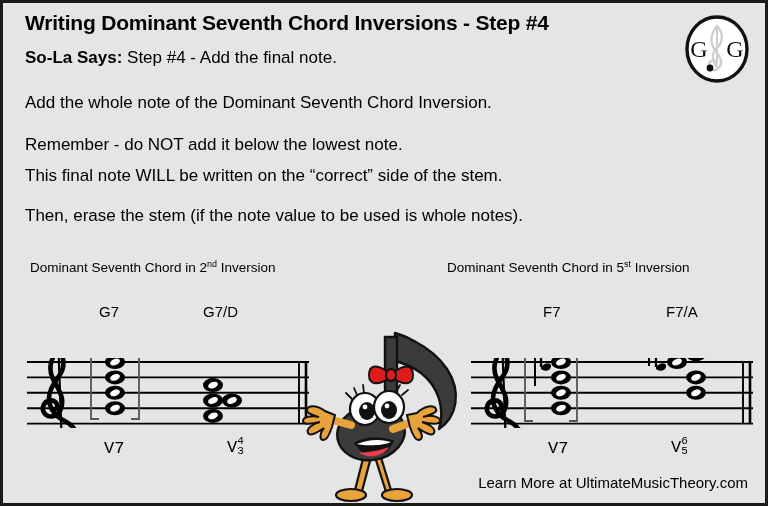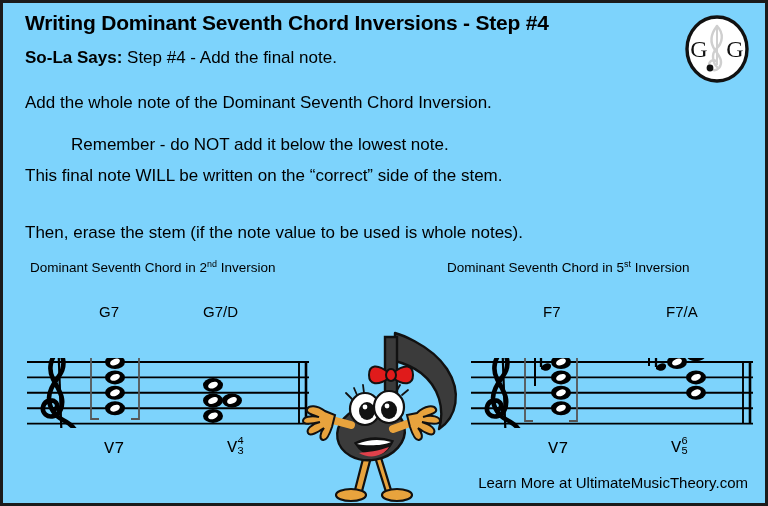--- a/index.html
+++ b/index.html
@@ -6,7 +6,7 @@
   body{width:768px;height:506px;overflow:hidden;font-family:"Liberation Sans",sans-serif;color:#000;}
 
   .page{position:relative;width:768px;height:506px;box-sizing:border-box;
-        border:3px solid #1b1b1b;background:#7dd3fc;}
+        border:3px solid #1b1b1b;background:#e5e5e5;}
 
   
   .title{position:absolute;left:22px;top:8px;font-size:21px;font-weight:bold;

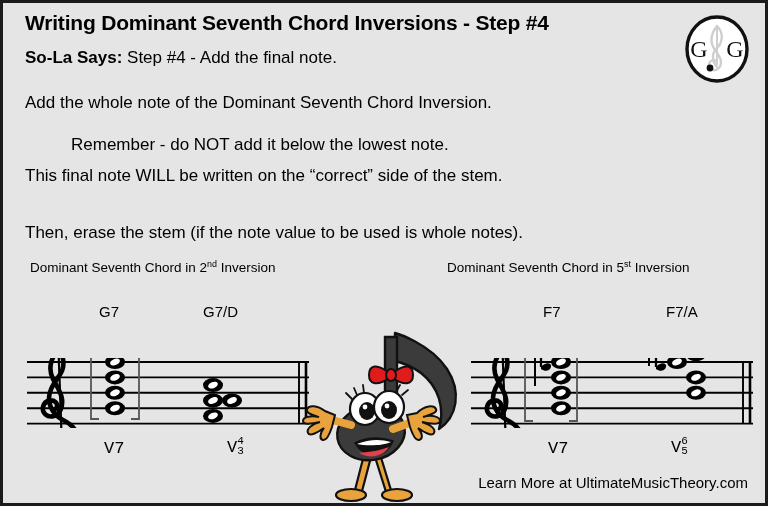--- a/index.html
+++ b/index.html
@@ -21,7 +21,7 @@
 
   .para{position:absolute;left:22px;font-size:17px;white-space:nowrap;}
   .p1{top:90px;}
-  .p2{top:132px;margin-left:46px;}
+  .p2{top:132px;}
   .p3{top:163px;text-align:right;}
   .p4{top:220px;text-align:right;}
 

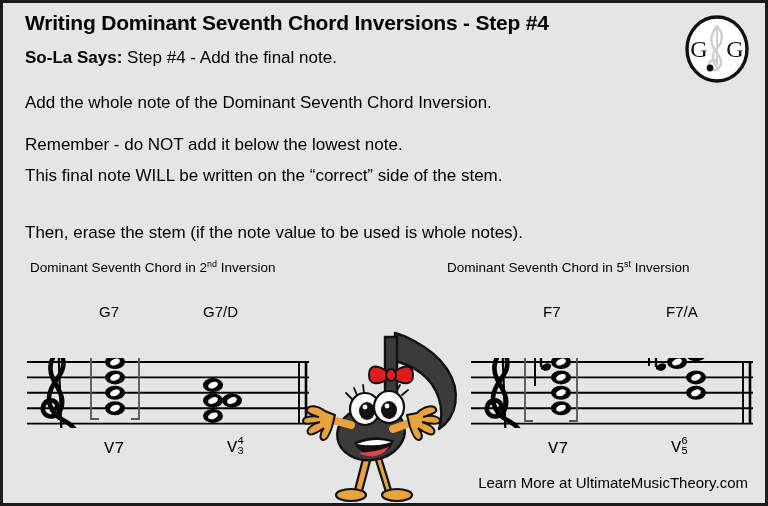--- a/index.html
+++ b/index.html
@@ -23,7 +23,7 @@
   .p1{top:90px;}
   .p2{top:132px;}
   .p3{top:163px;text-align:right;}
-  .p4{top:220px;text-align:right;}
+  .p4{top:203px;text-align:right;}
 
   
   .caption{position:absolute;font-size:13.5px;white-space:nowrap;}

